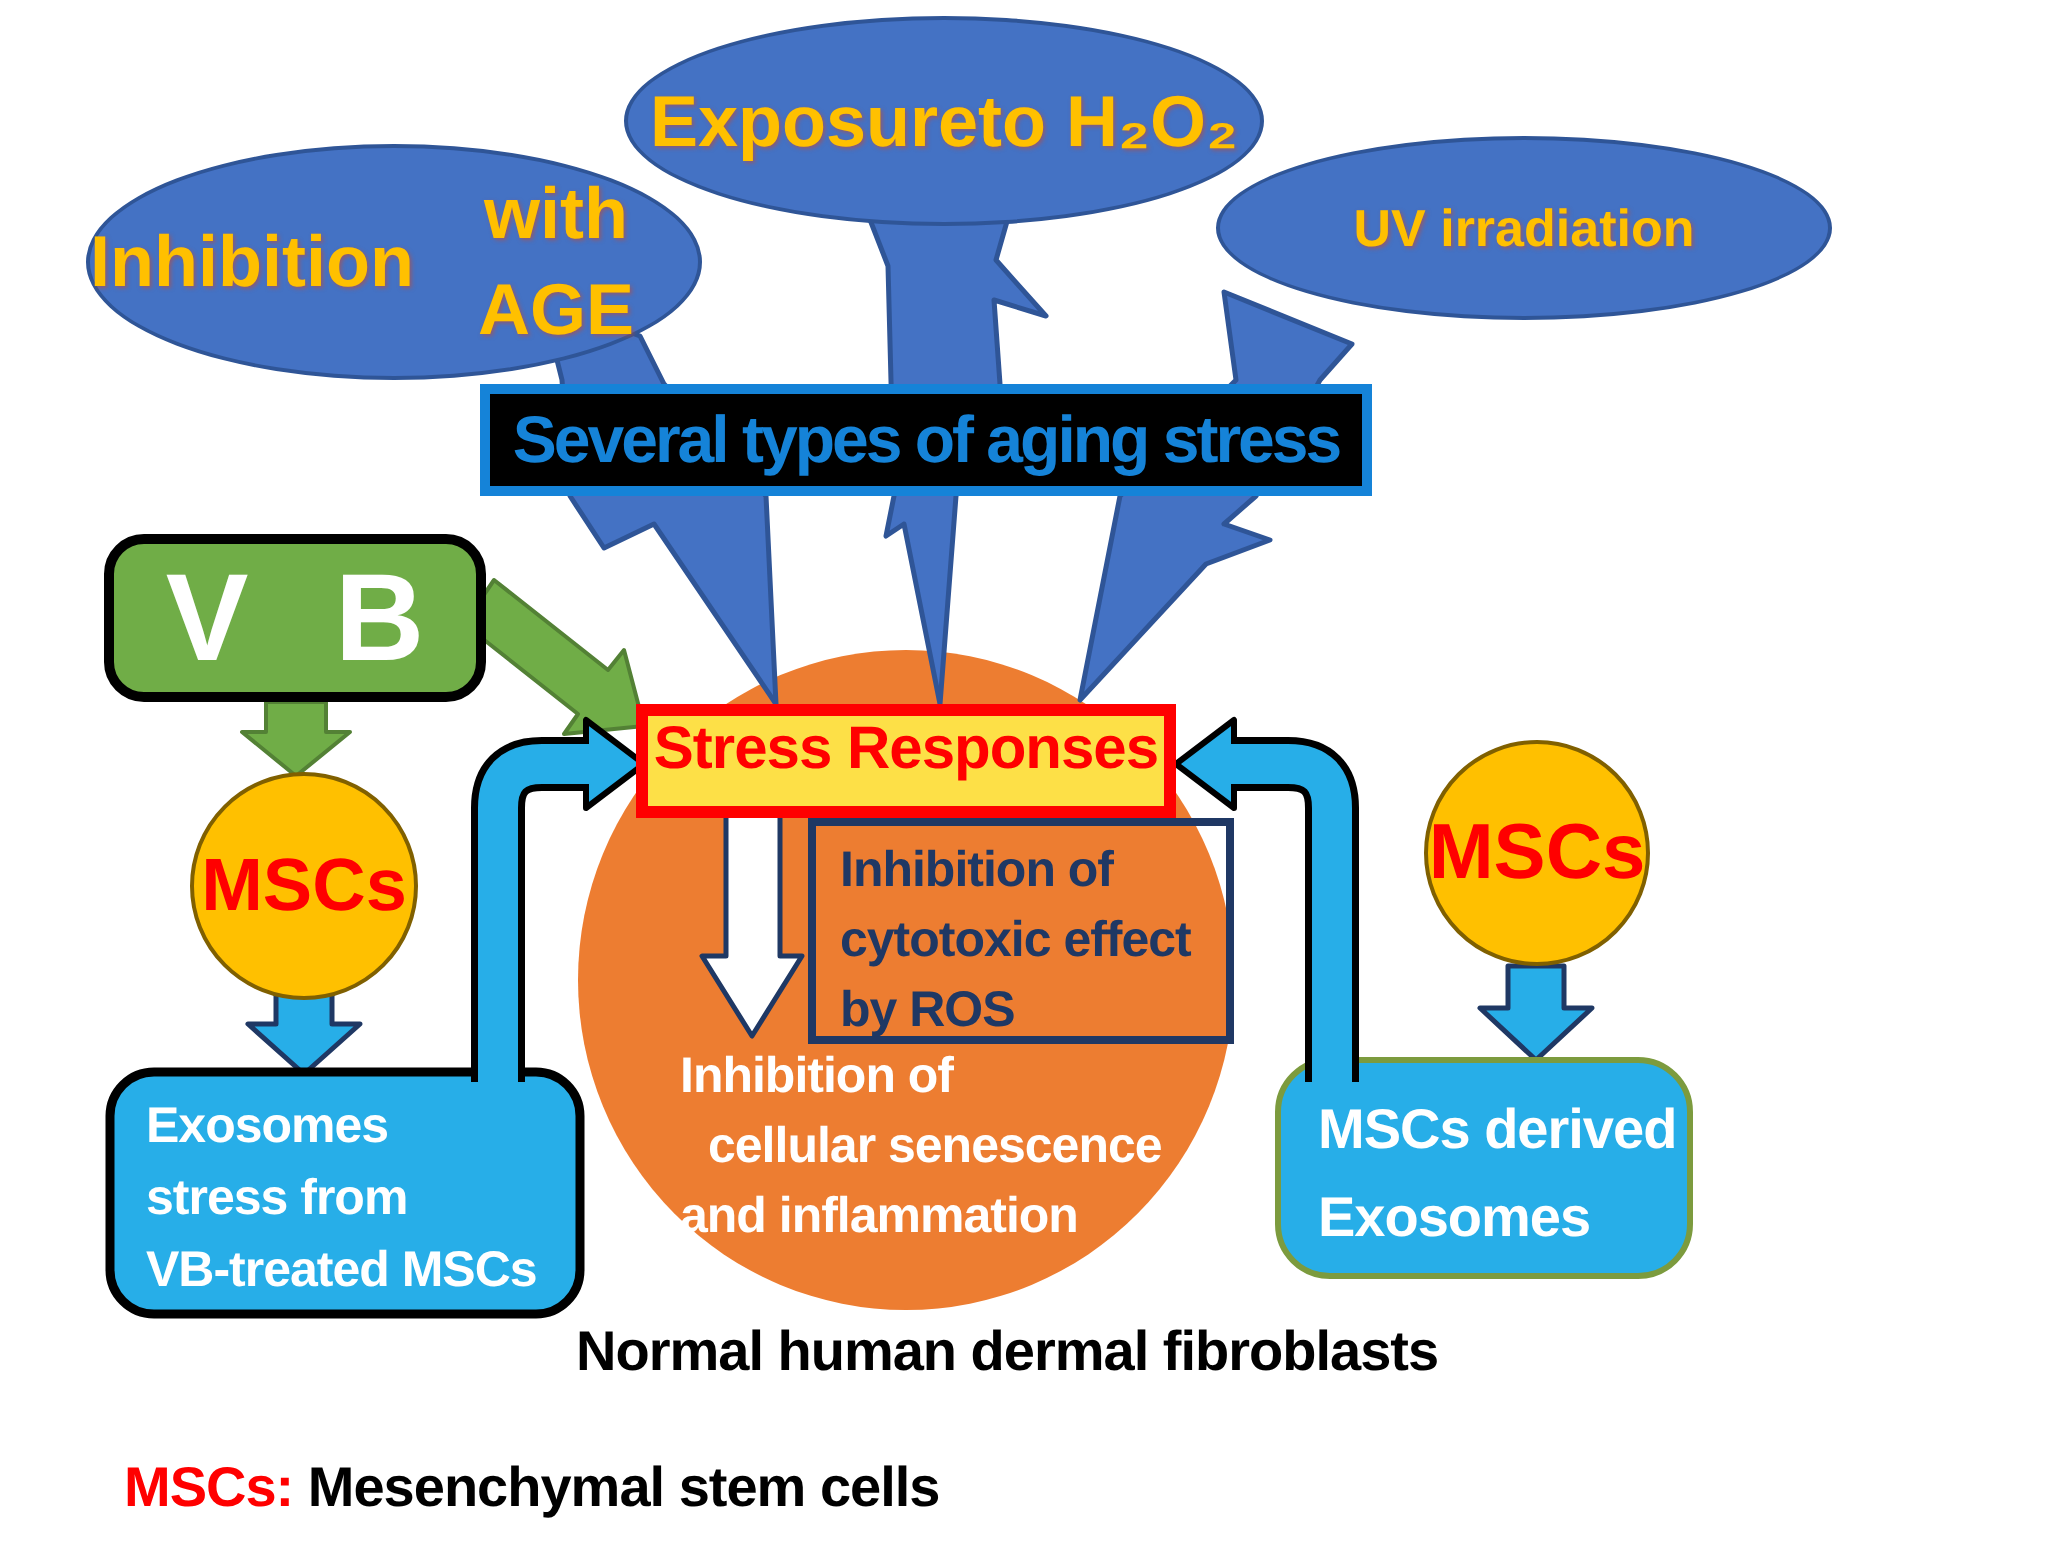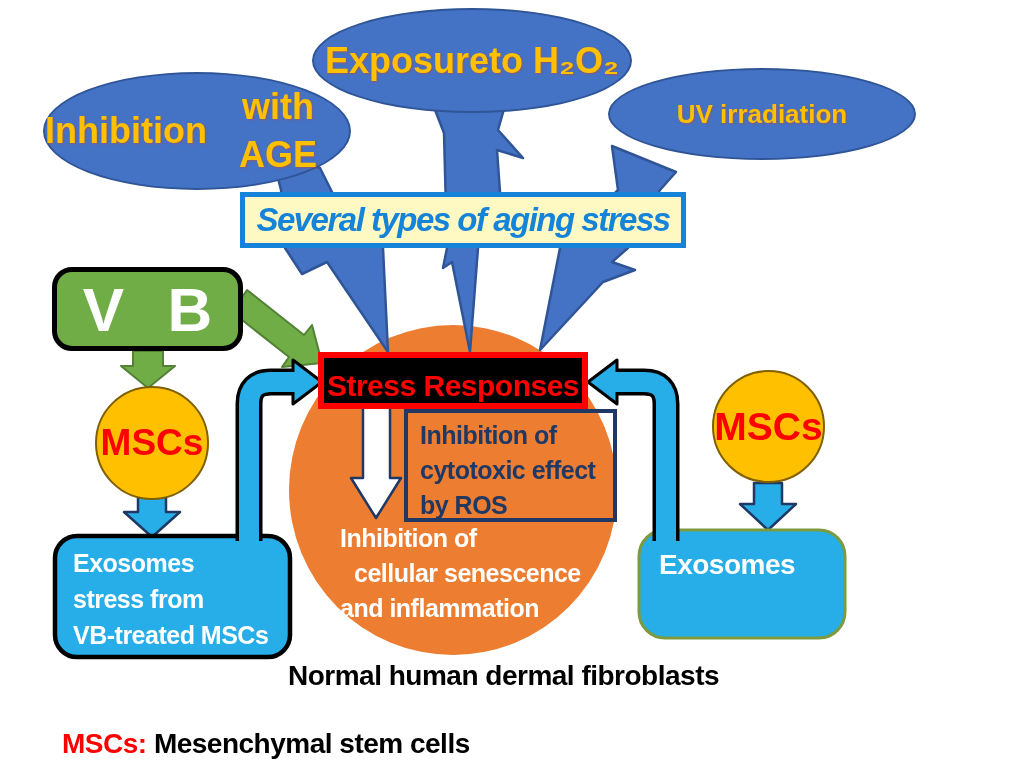--- a/index.html
+++ b/index.html
@@ -31,9 +31,9 @@
   .ellipse .ln{line-height:1.32;}
 
   #aging-box{
-    background:#fef9c3;border:5px solid var(--blue_text);color:var(--blue_text);
+    background:#000000;border:5px solid var(--blue_text);color:var(--blue_text);
     display:flex;align-items:center;justify-content:center;
-    font-size:33px;letter-spacing:-1.5px;white-space:nowrap;box-sizing:border-box;font-style:italic;
+    font-size:33px;letter-spacing:-1.5px;white-space:nowrap;box-sizing:border-box;
   }
   #stress-box{
     background:#000000;border:6px solid var(--red);color:var(--red);

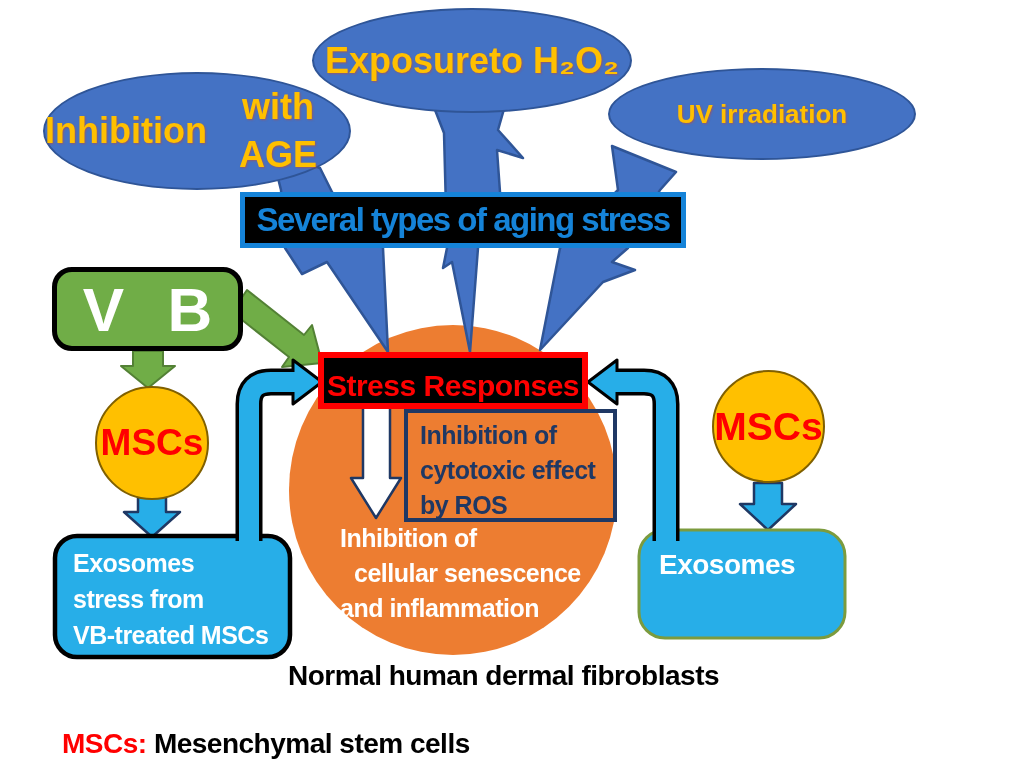--- a/index.html
+++ b/index.html
@@ -36,8 +36,8 @@
     font-size:33px;letter-spacing:-1.5px;white-space:nowrap;box-sizing:border-box;
   }
   #stress-box{
-    background:#000000;border:6px solid var(--red);color:var(--red);
-    display:flex;align-items:flex-end;justify-content:center;
+    background:#fde047;border:6px solid var(--red);color:var(--red);
+    display:flex;align-items:flex-start;justify-content:center;
     font-size:30px;letter-spacing:-0.5px;white-space:nowrap;box-sizing:border-box;
   }
   #vb-box{

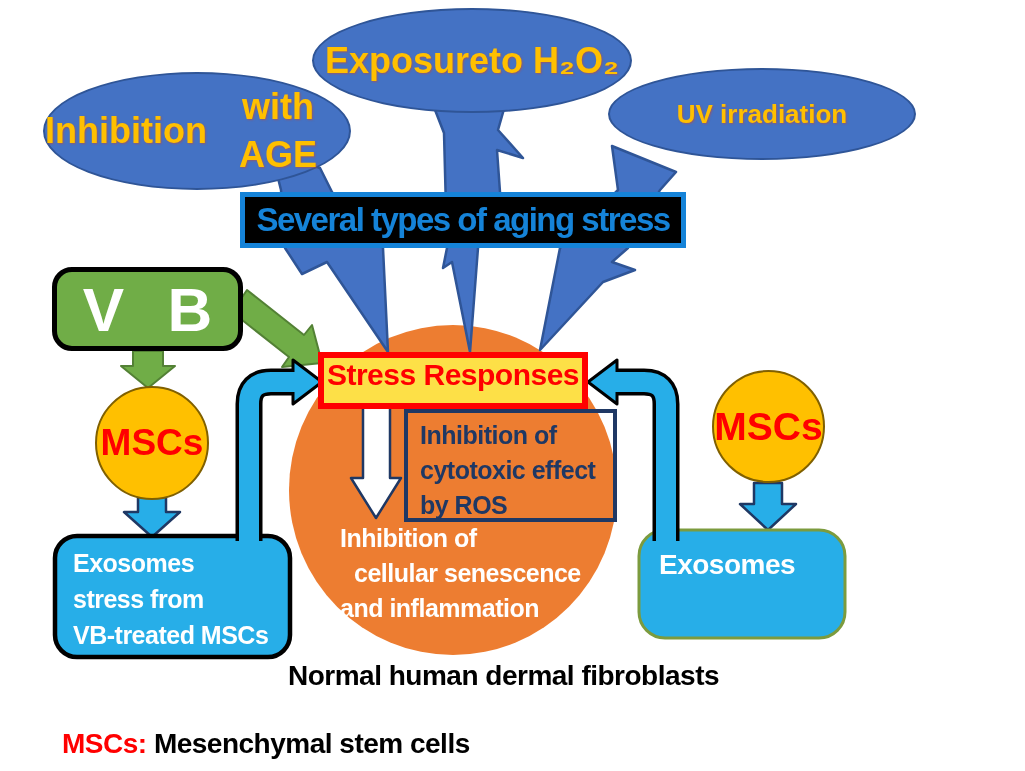--- a/index.html
+++ b/index.html
@@ -150,6 +150,7 @@
     <div class="ln">VB-treated MSCs</div>
   </div>
   <div id="exo-right-text" class="abs boxtext" style="left:659px;top:543px;">
+    <div class="ln">MSCs derived</div>
     <div class="ln">Exosomes</div>
   </div>
 

